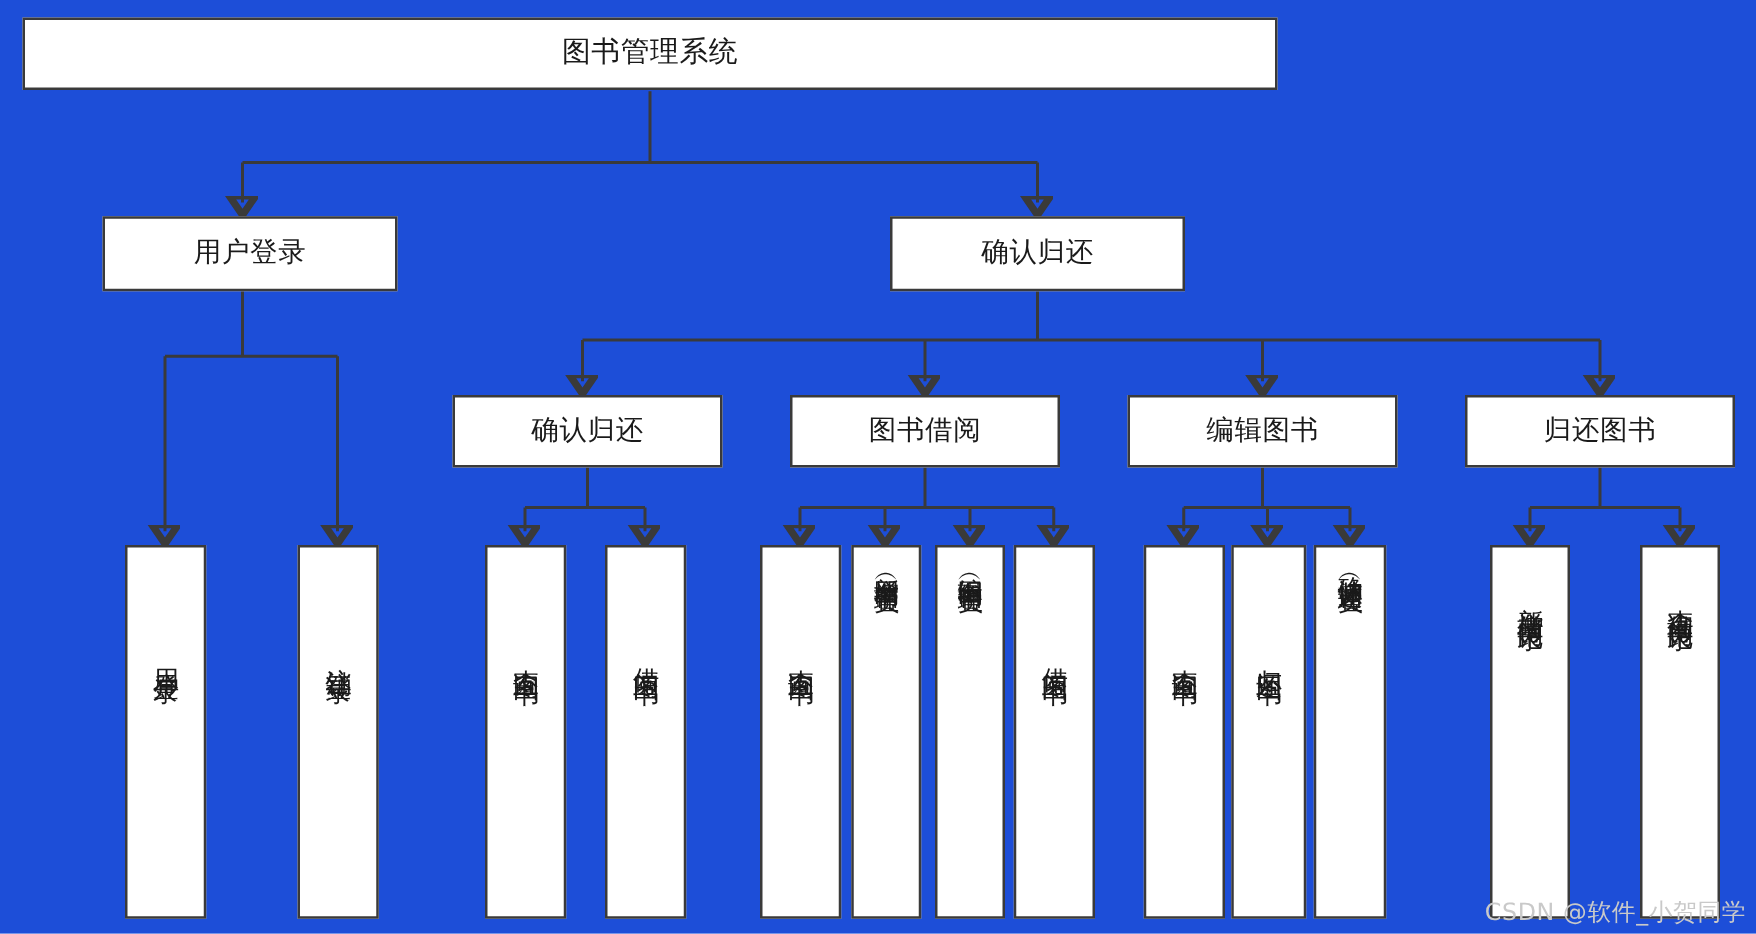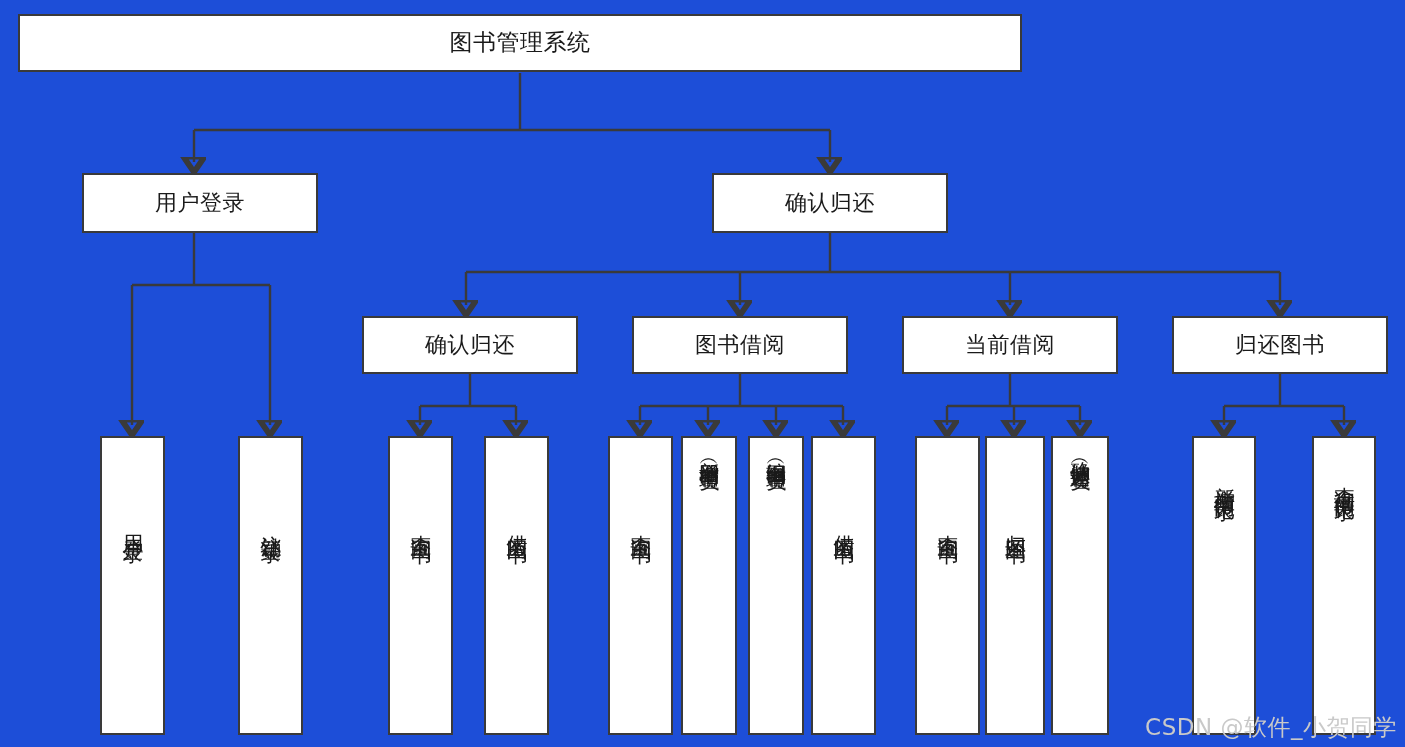--- a/index.html
+++ b/index.html
@@ -156,7 +156,7 @@
     <span class="node-label">图书借阅</span>
   </div>
   <div class="node horiz" style="left:902px; top:316px; width:216px; height:58px;">
-    <span class="node-label">当前借阅</span>
+    <span class="node-label">编辑图书</span>
   </div>
   <div class="node horiz" style="left:1172px; top:316px; width:216px; height:58px;">
     <span class="node-label">归还图书</span>

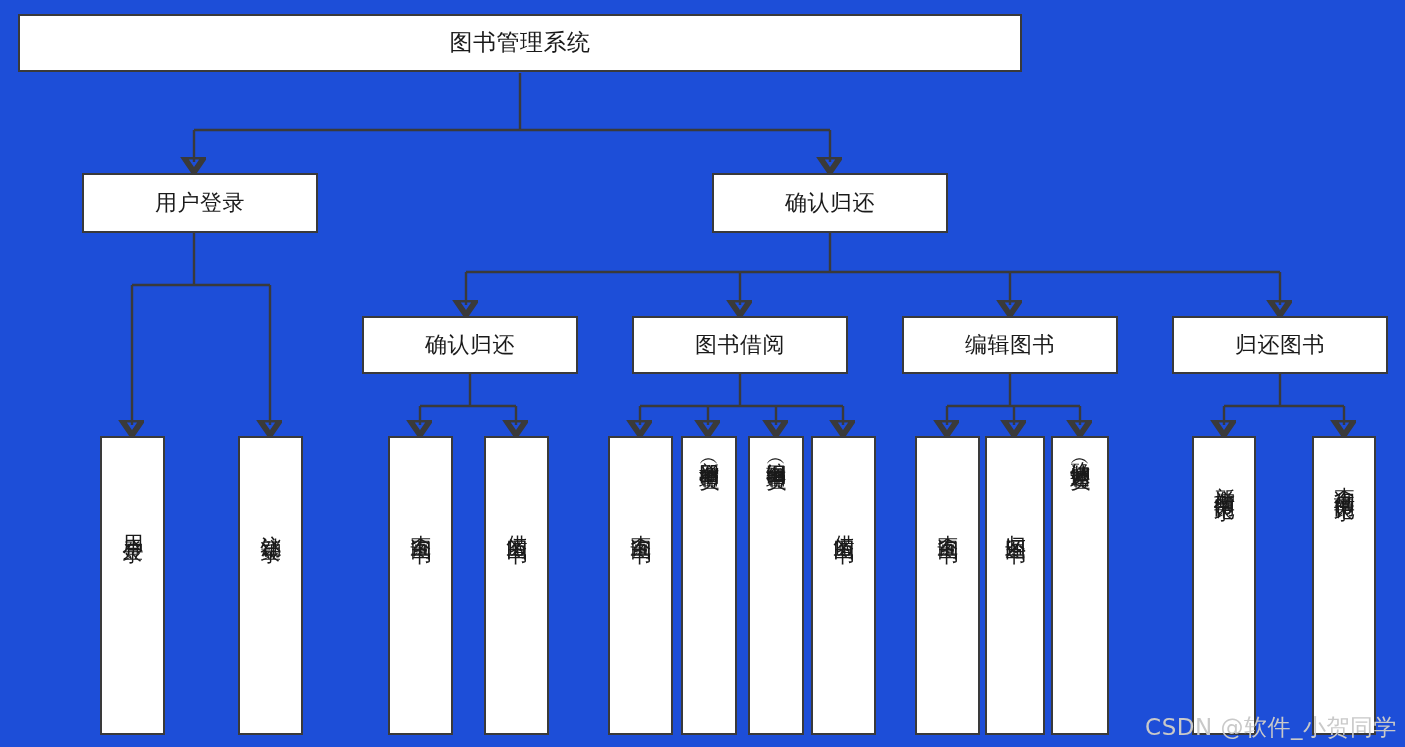--- a/index.html
+++ b/index.html
@@ -75,7 +75,7 @@
     position: absolute;
     right: 8px;
     bottom: 4px;
-    font-size: 23px;
+    font-size: 19px;
     color: #c9c9c9;
     letter-spacing: 0.5px;
     white-space: nowrap;

